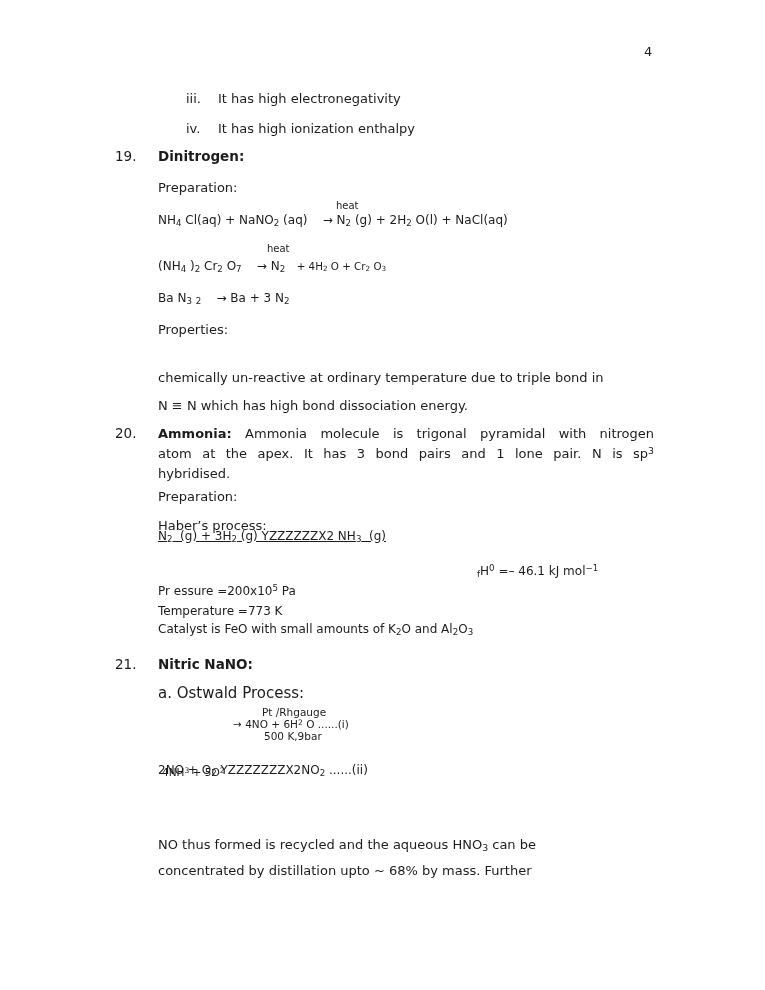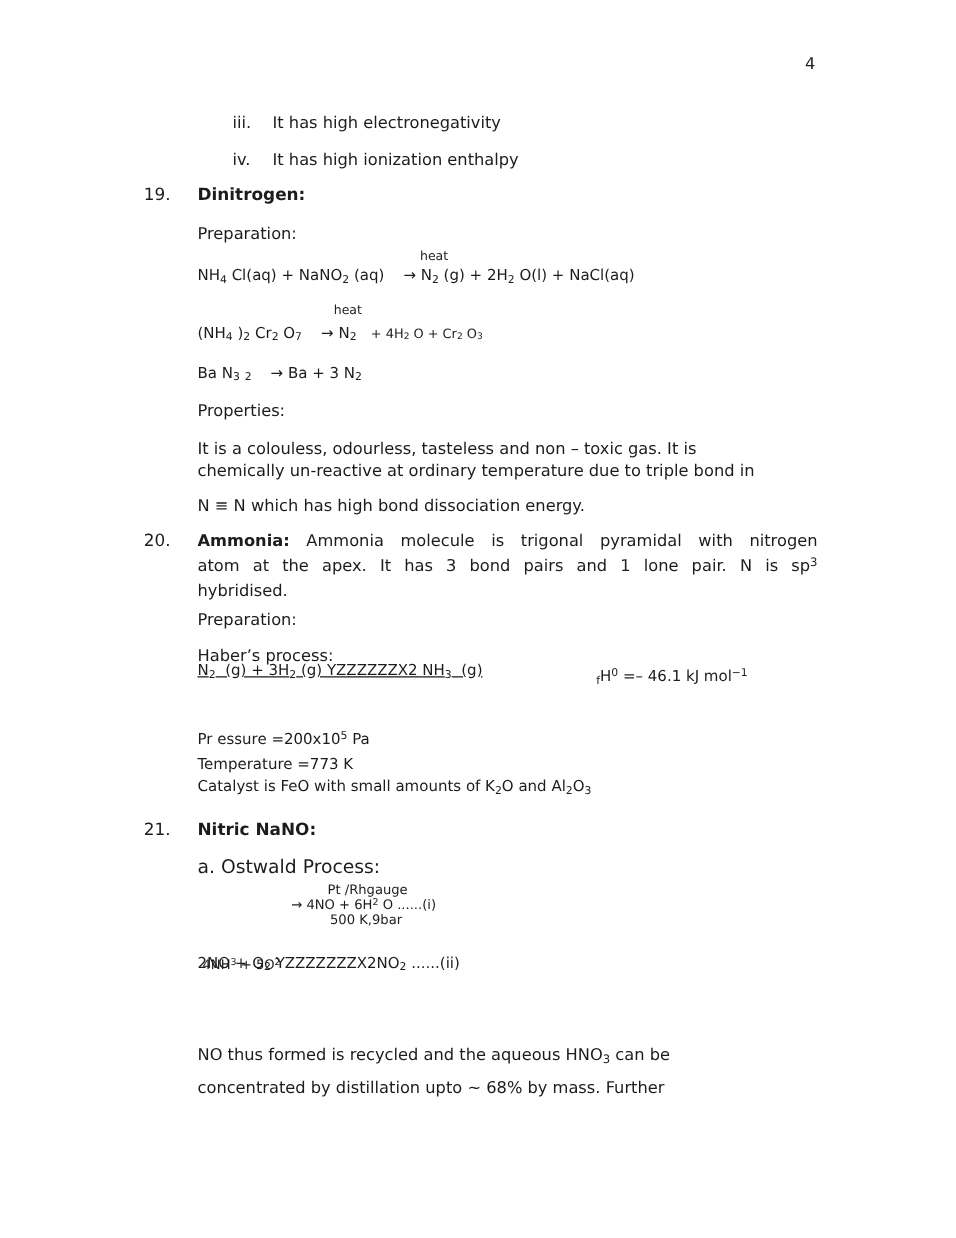--- a/index.html
+++ b/index.html
@@ -56,7 +56,6 @@
 
   <div class="t body-line" style="left:158px; top:321px;">Properties:</div>
 
-  <div class="t body-line" style="left:158px; top:351px;">It is a colouless, odourless, tasteless and non – toxic gas. It is</div>
   <div class="t body-line" style="left:158px; top:369px;">chemically un-reactive at ordinary temperature due to triple bond in</div>
 
   <div class="t body-line" style="left:158px; top:397px;">N ≡ N which has high bond dissociation energy.</div>

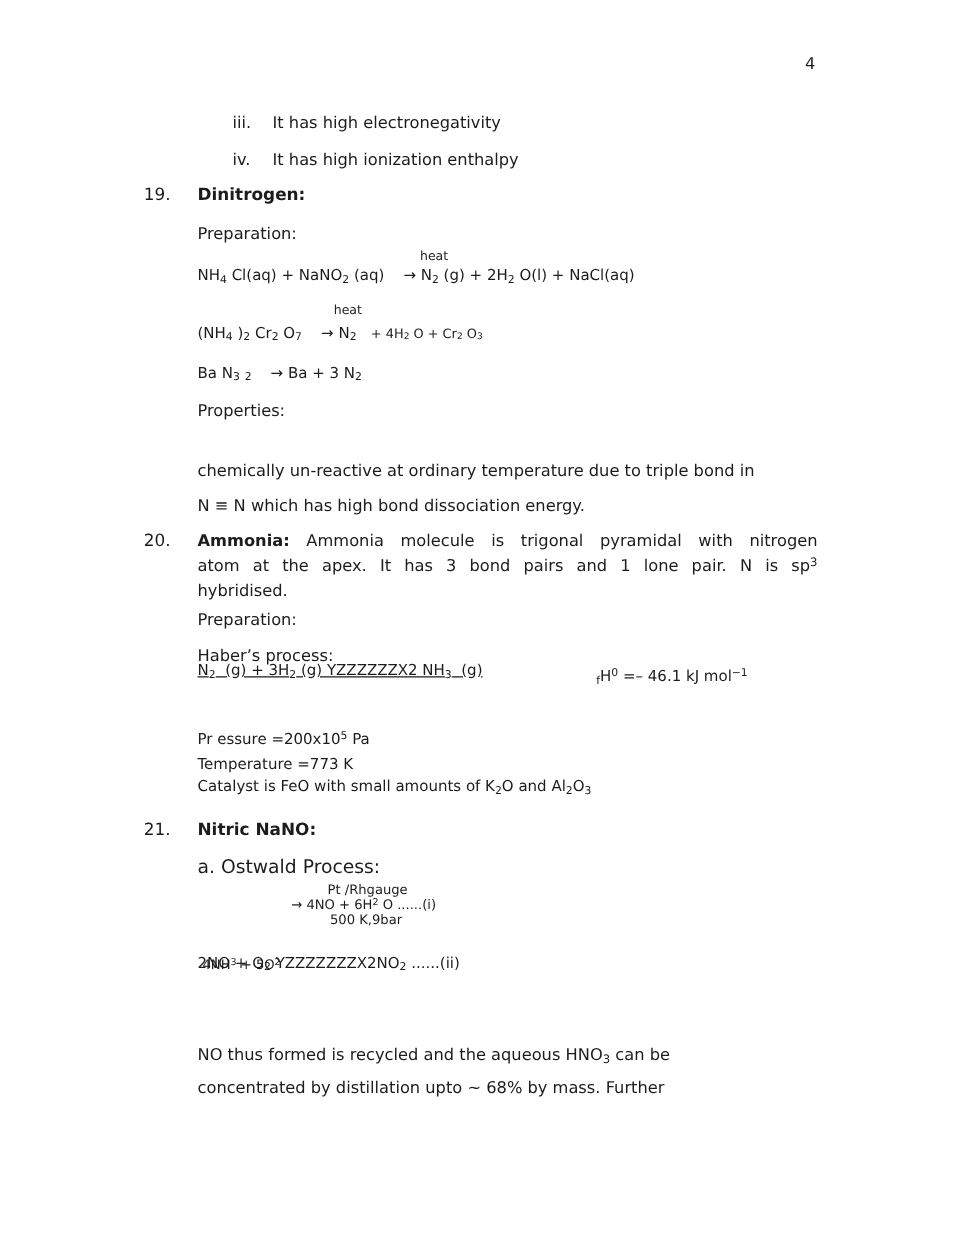--- a/index.html
+++ b/index.html
@@ -69,7 +69,7 @@
   <div class="t body-line" style="left:158px; top:517px;">Haber’s process:</div>
 
   <div class="t eq" style="left:158px; top:528px;text-decoration:underline;"><span>N</span><span class="run-sub">2</span><span>  (g) + 3H</span><span class="run-sub">2</span><span> (g) YZZZZZZX2 NH</span><span class="run-sub">3</span><span>  (g)</span></div>
-  <div class="t eq" style="left:477px; top:533px;"><span class="run-sub">f</span><span>H</span><span class="run-sup">0</span><span> =– 46.1 kJ mol</span><span class="run-sup">−1</span></div>
+  <div class="t eq" style="left:477px; top:563px;"><span class="run-sub">f</span><span>H</span><span class="run-sup">0</span><span> =– 46.1 kJ mol</span><span class="run-sup">−1</span></div>
 
   <div class="t eq" style="left:158px; top:583px;"><span>Pr essure =200x10</span><span class="run-sup">5</span><span> Pa</span></div>
   <div class="t eq" style="left:158px; top:603px;">Temperature =773 K</div>

